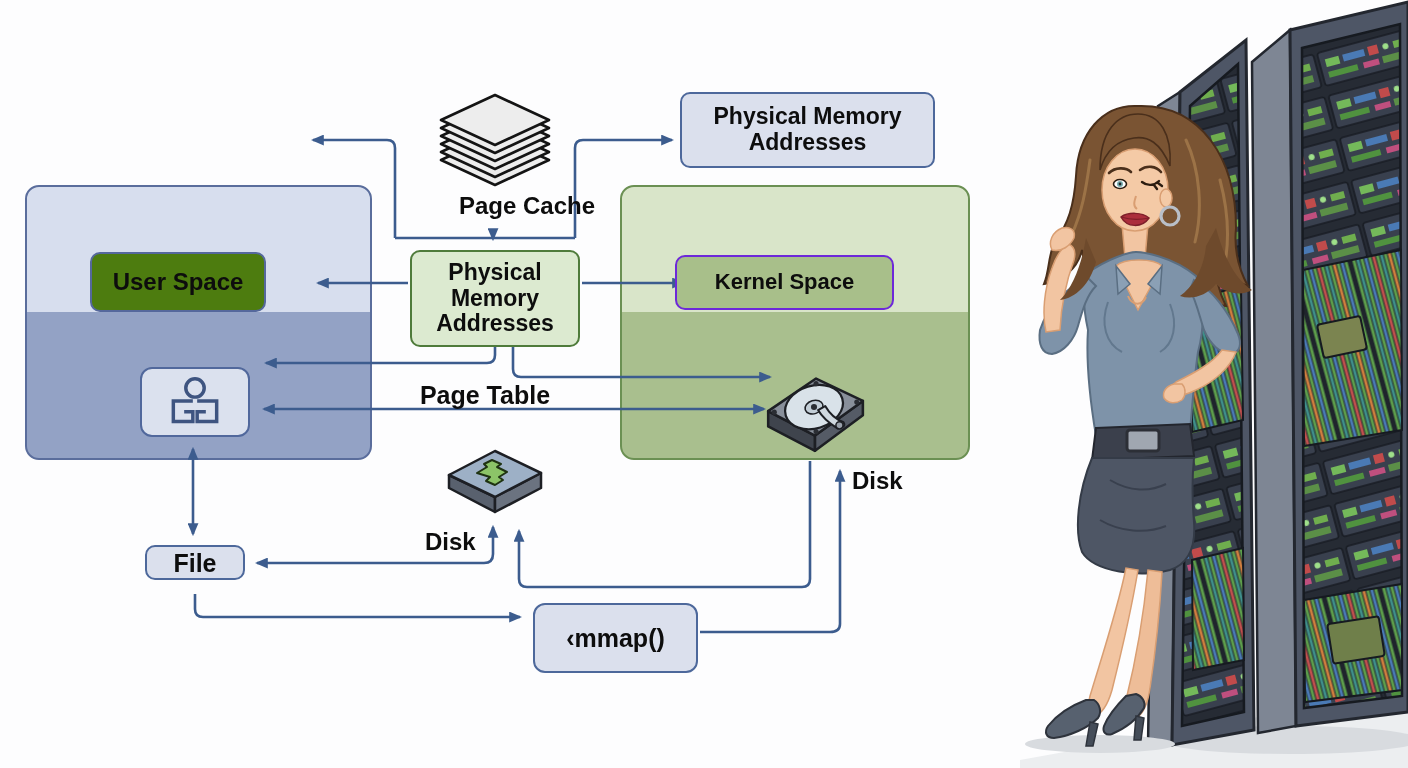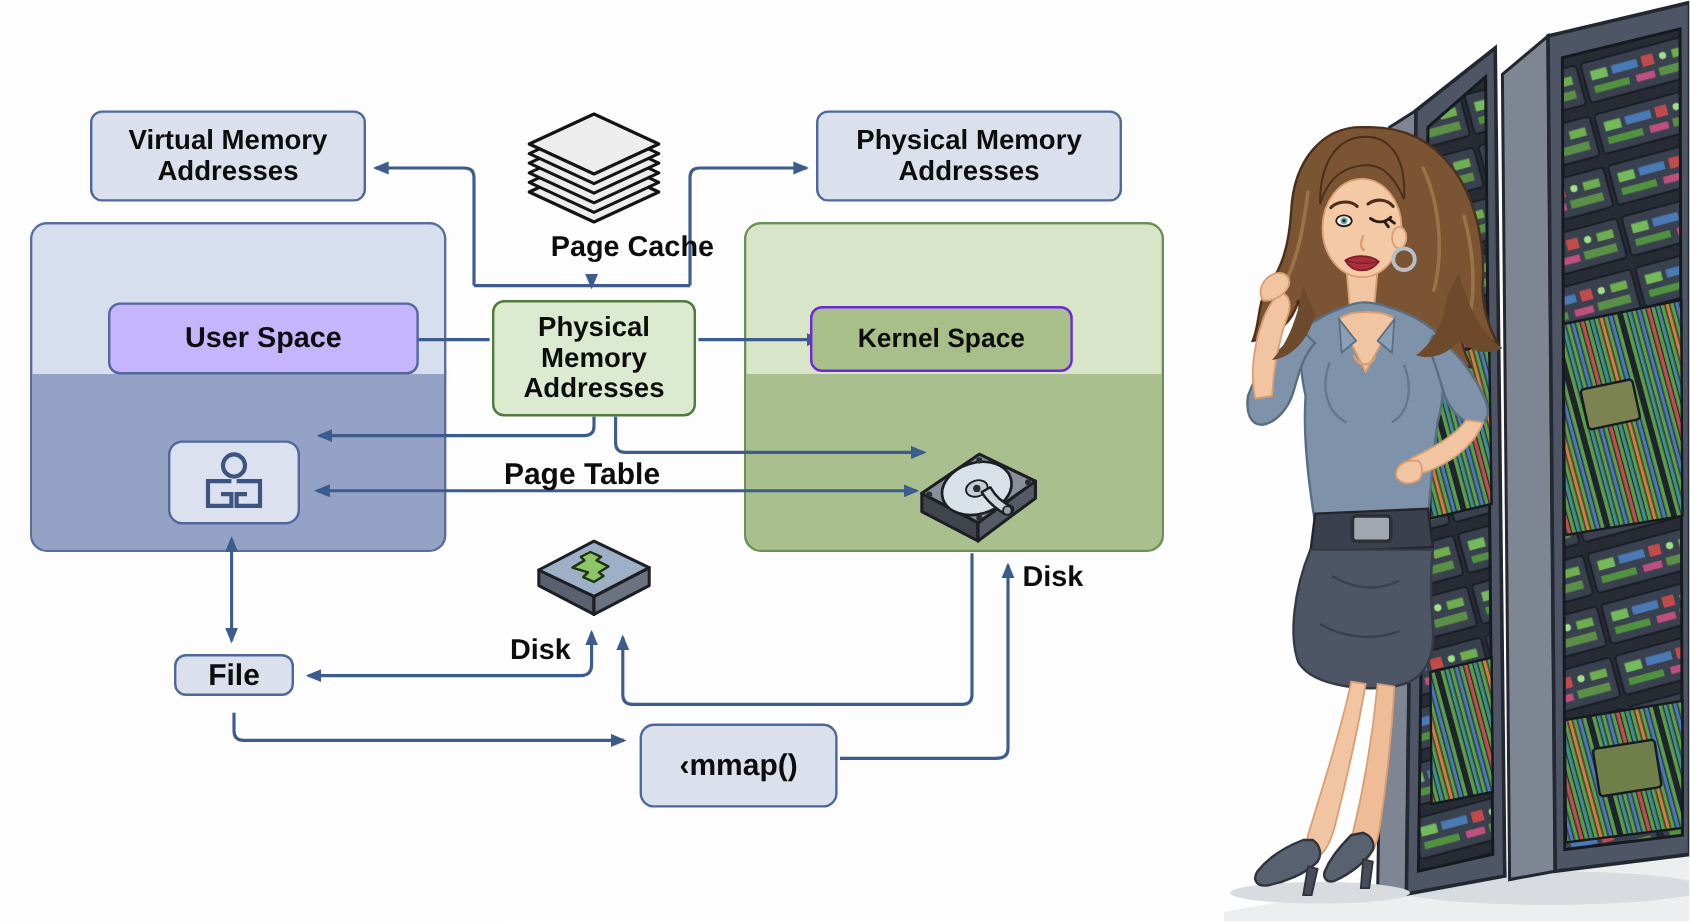--- a/index.html
+++ b/index.html
@@ -86,7 +86,6 @@
   </svg>
   <div class="abs lbl lbl-pagecache">Page Cache</div>
 
-  <div class="abs bx bx-blue bx-vma">Virtual Memory Addresses</div>
   <div class="abs bx bx-blue bx-pma">Physical Memory Addresses</div>
   <div class="abs bx bx-user">User Space</div>
   <div class="abs bx bx-kernel">Kernel Space</div>

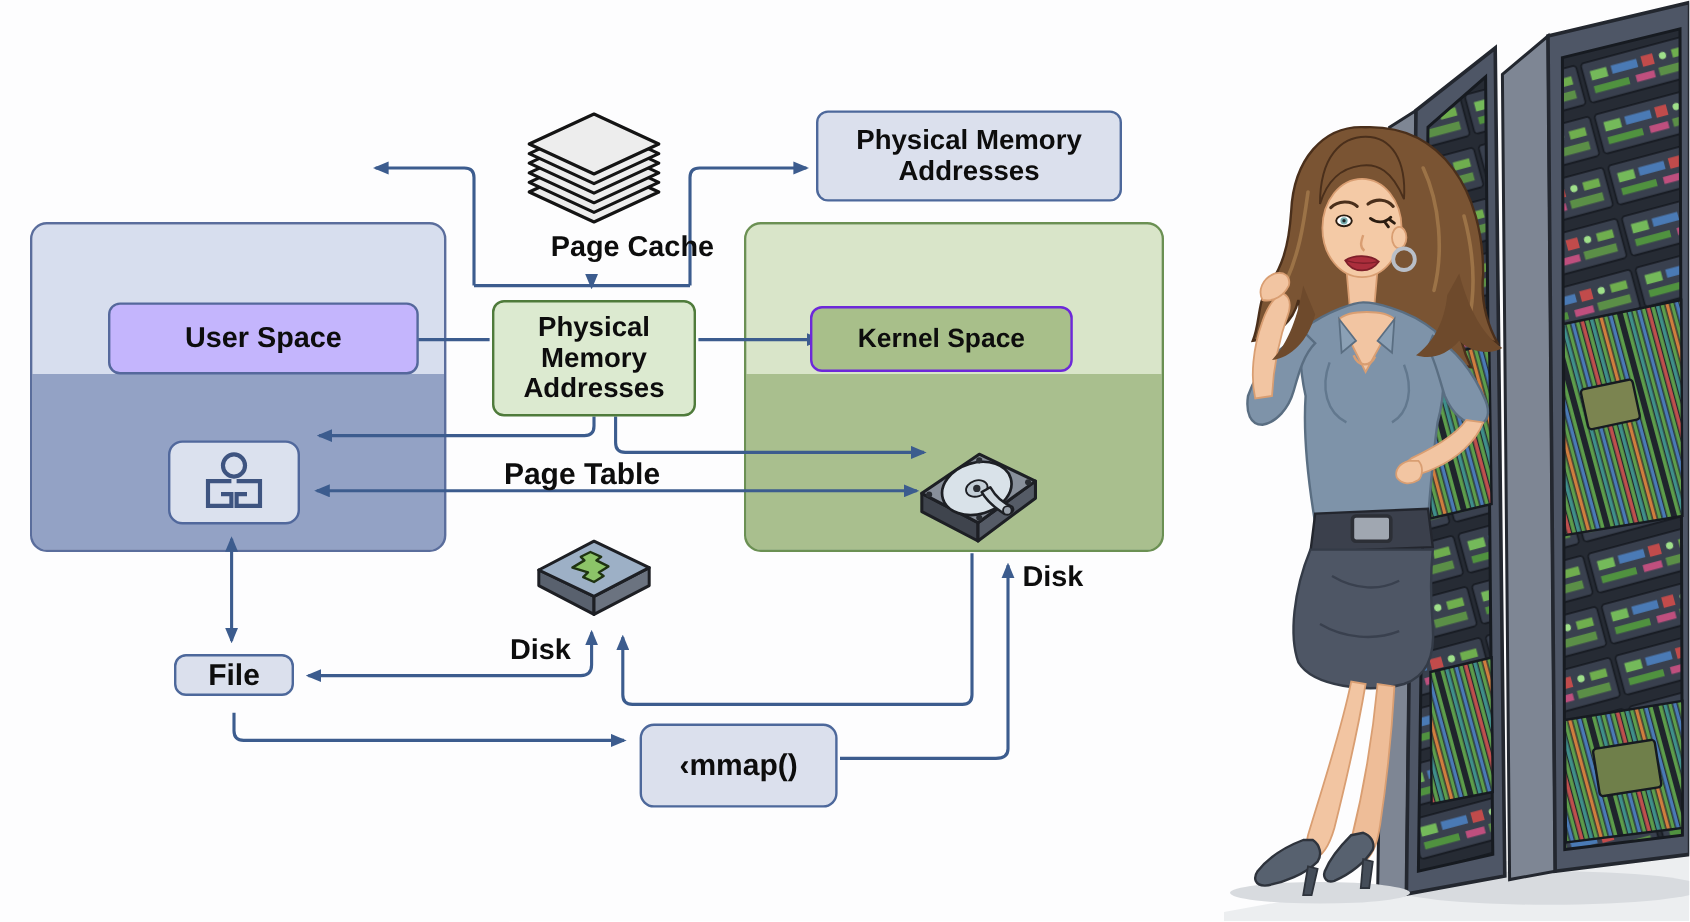--- a/index.html
+++ b/index.html
@@ -22,8 +22,8 @@
   .bx-blue{background:#dbe0ed;border:2.5px solid #4d689b;}
   .bx-vma{left:75px;top:92px;width:230px;height:76px;font-size:23px;padding:0 14px;}
   .bx-pma{left:680px;top:92px;width:255px;height:76px;font-size:23px;padding:0 14px;}
-  .bx-user{left:90px;top:252px;width:259px;height:60px;font-size:24px;
-      background:#c4b5fd;border:2px solid #55689c;}
+  .bx-user{left:90px;top:252px;width:176px;height:60px;font-size:24px;
+      background:#4d7c0f;border:2px solid #55689c;}
   .bx-kernel{left:675px;top:255px;width:219px;height:55px;font-size:22px;
       background:#a8bf8a;border:2px solid #6d28d9;}
   .bx-pma-c{left:410px;top:250px;width:170px;height:97px;font-size:23px;

